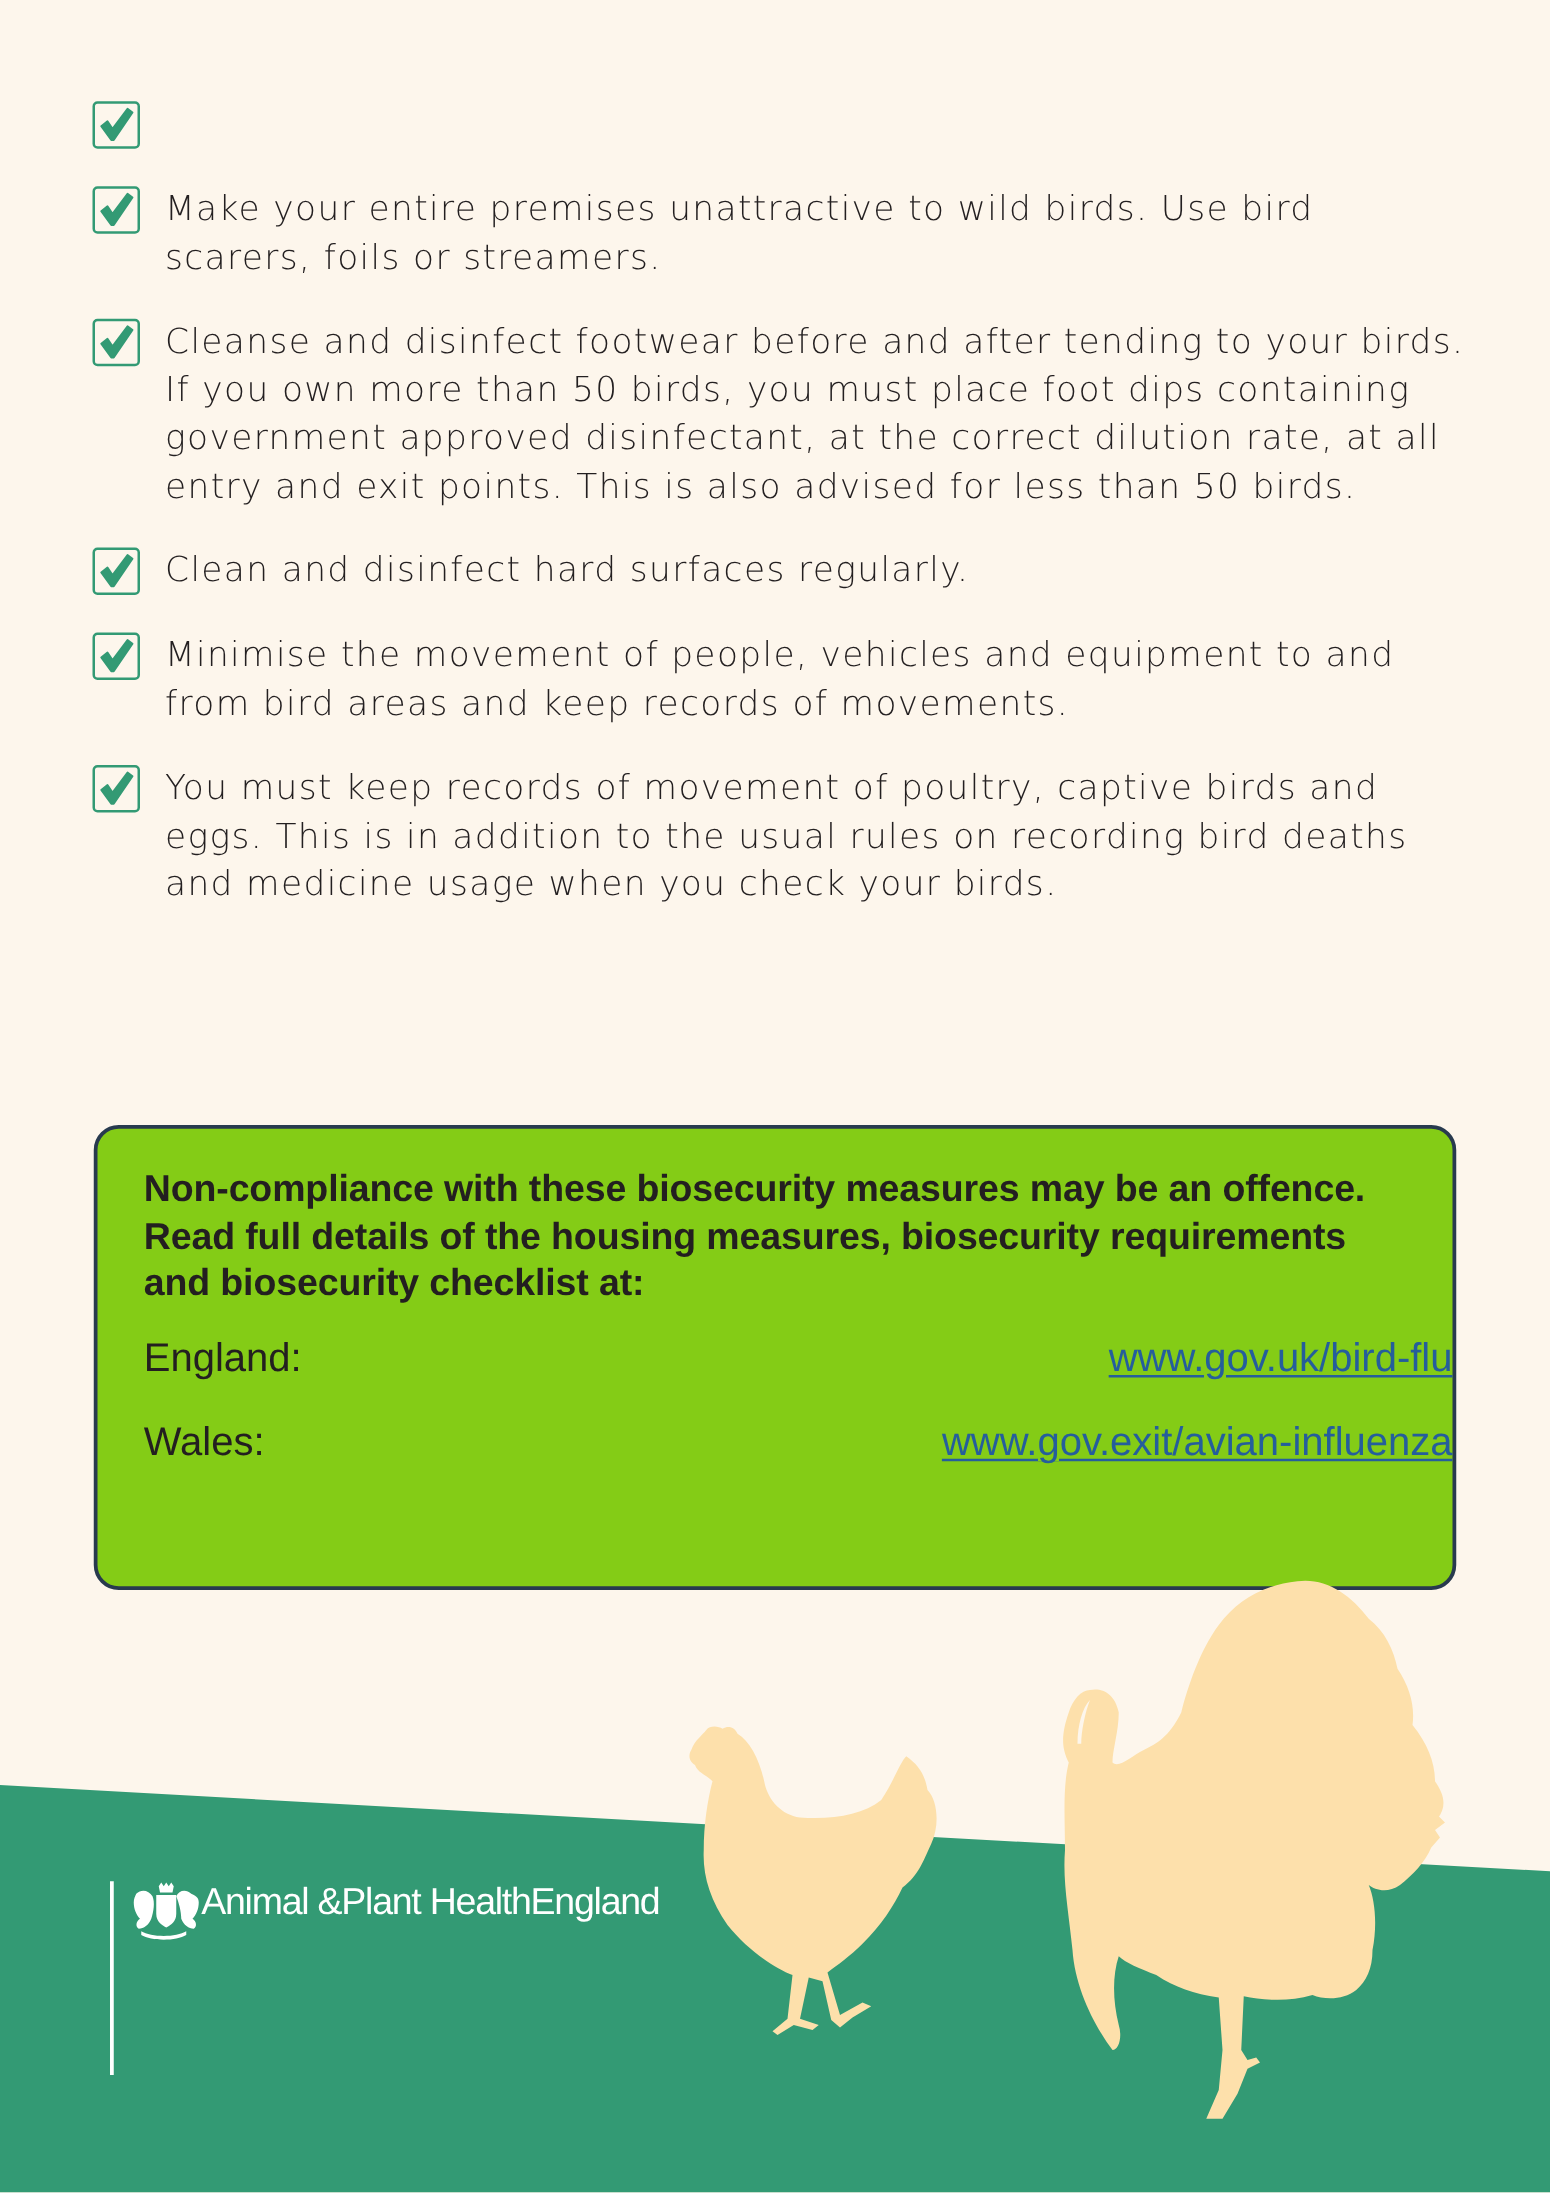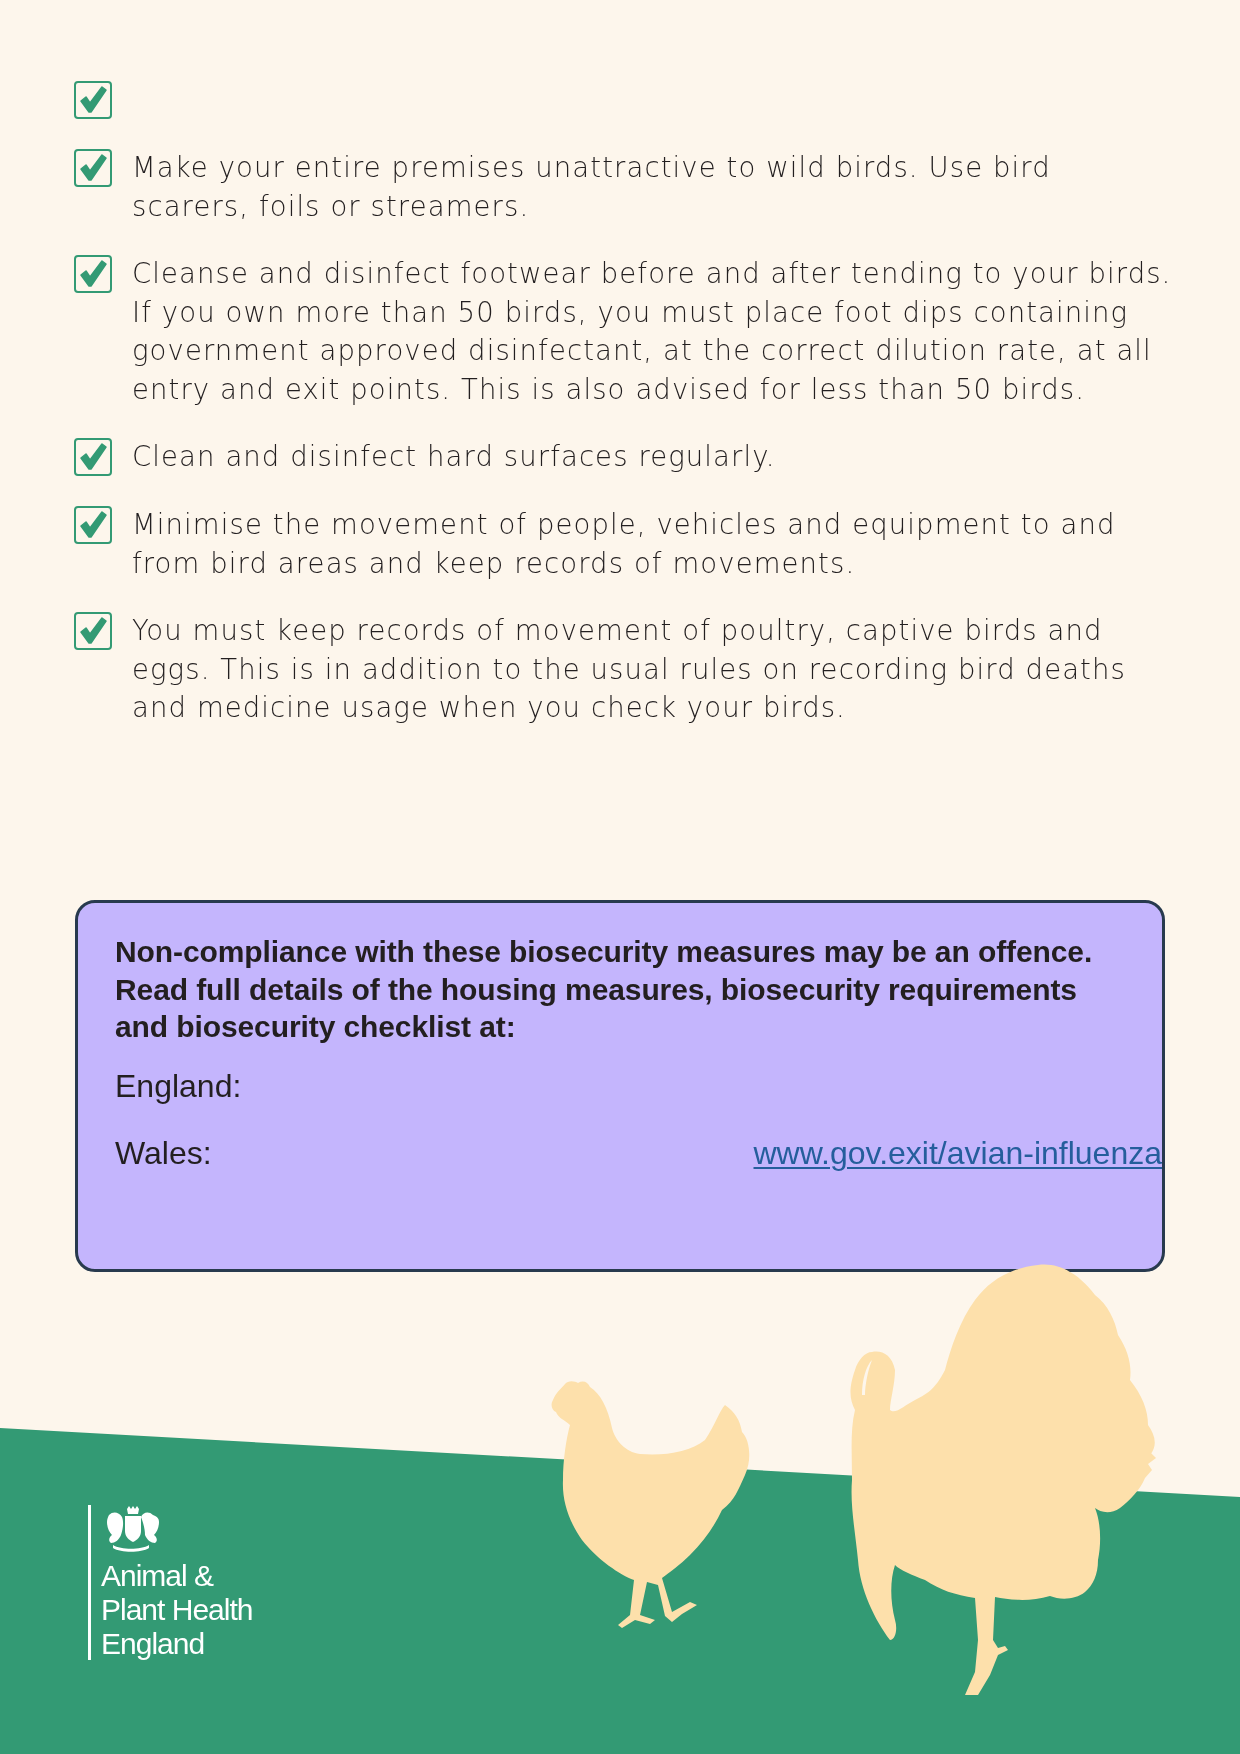--- a/index.html
+++ b/index.html
@@ -66,7 +66,7 @@
       box-sizing: border-box;
       border: 3px solid #283a4e;
       border-radius: 20px;
-      background: #c4b5fd;
+      background: #84cc16;
       padding: 30px 0 0 37px;
       z-index: 1;
     }

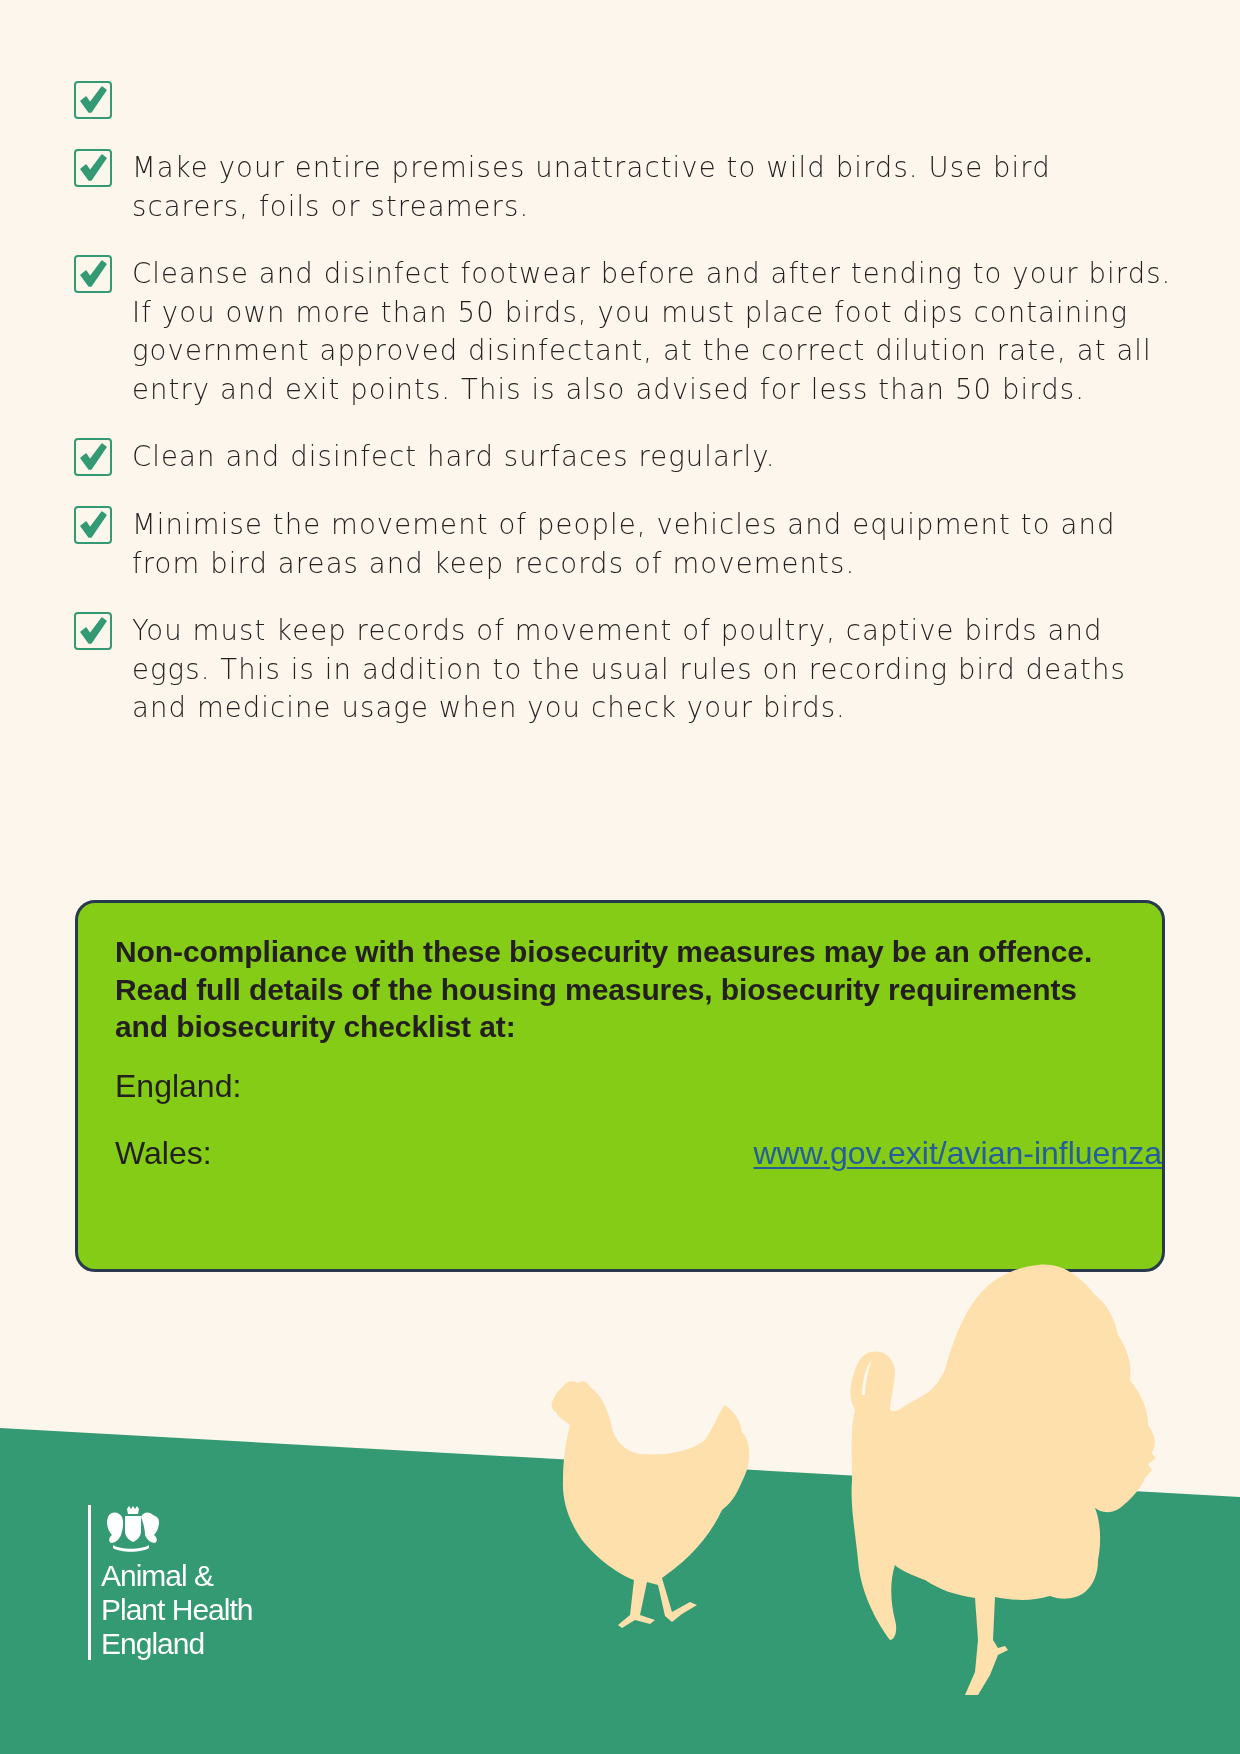--- a/index.html
+++ b/index.html
@@ -215,6 +215,7 @@
   <div class="links">
     <div class="link-row">
       <span class="link-label">England:</span>
+      <a class="link-url">www.gov.uk/bird-flu</a>
     </div>
     <div class="link-row">
       <span class="link-label">Wales:</span>

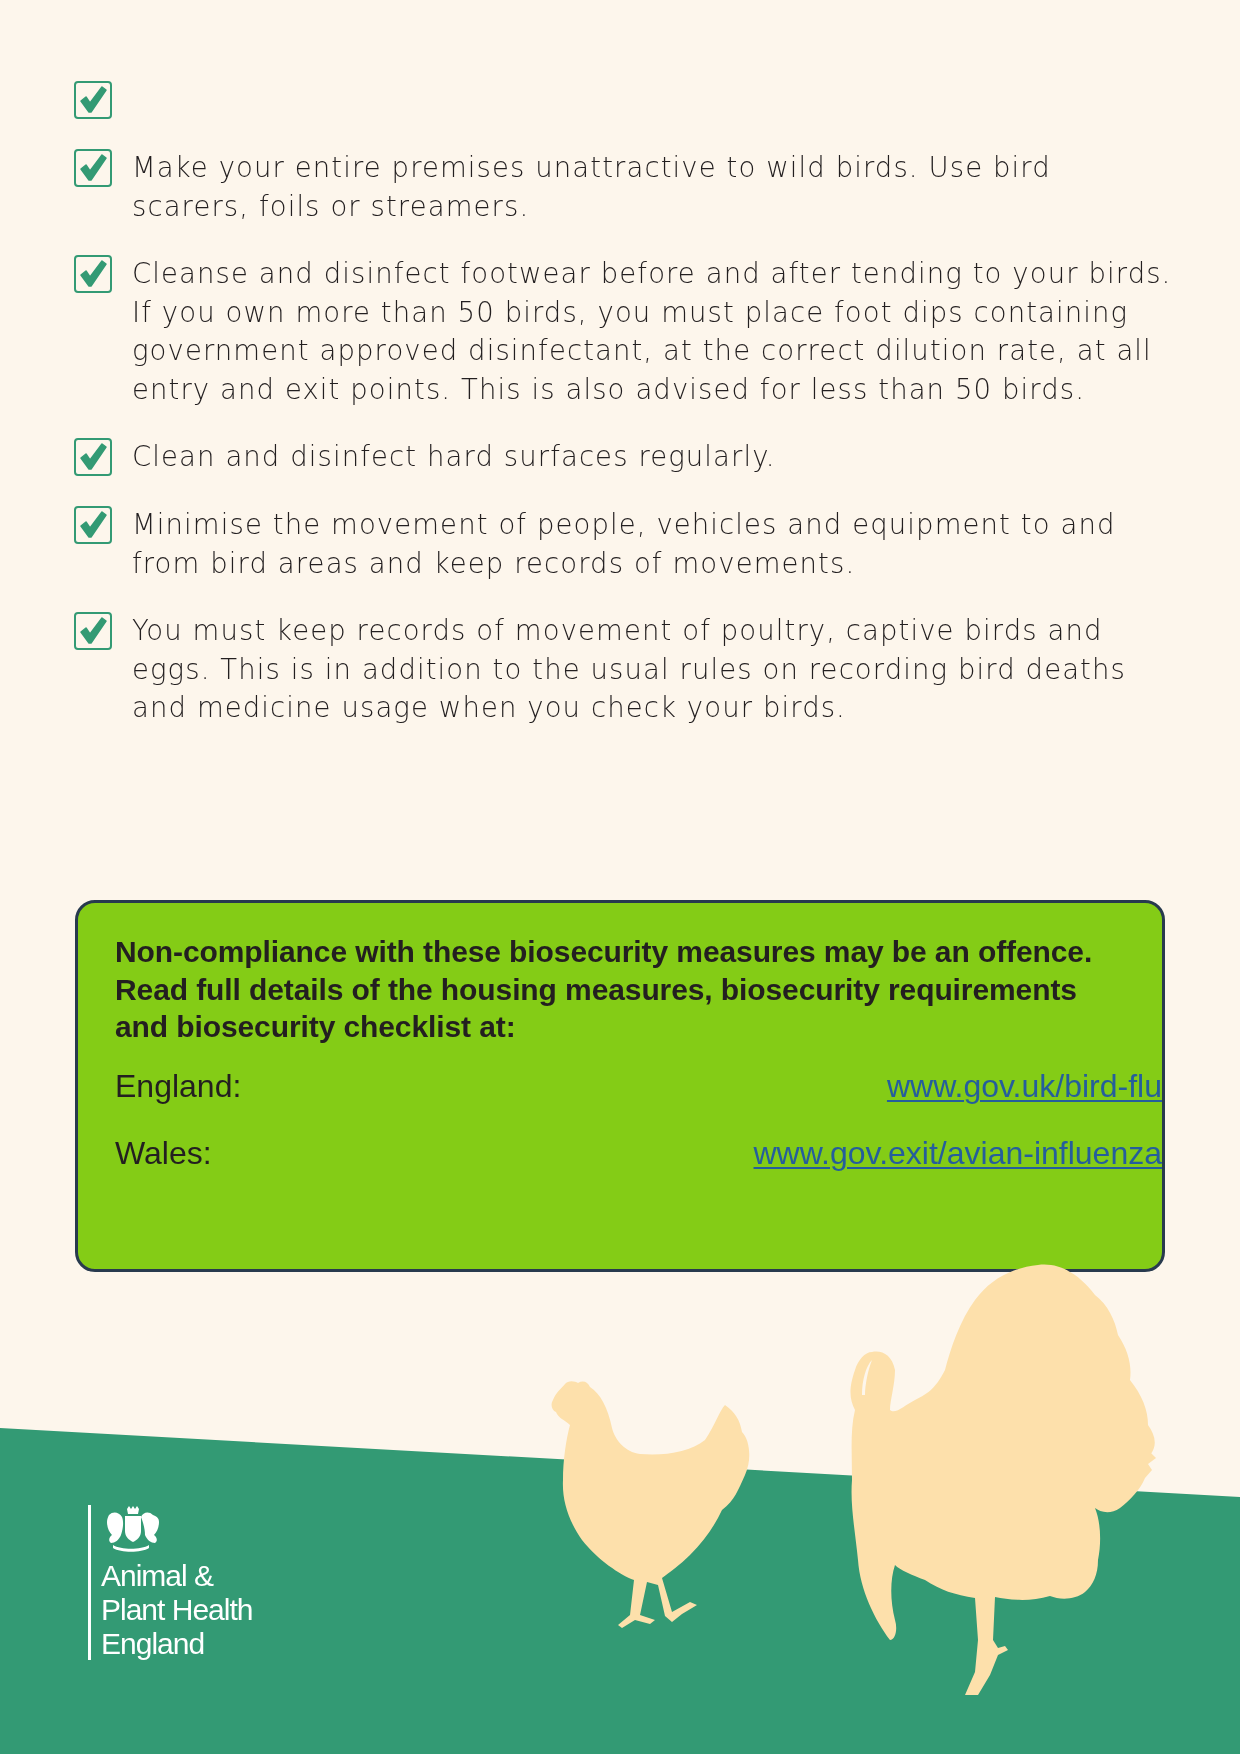--- a/index.html
+++ b/index.html
@@ -138,7 +138,7 @@
     }
     .logo-content {
       display: flex;
-      flex-direction: column;
+      flex-direction: row;
     }
     .crest {
       width: 60px;

